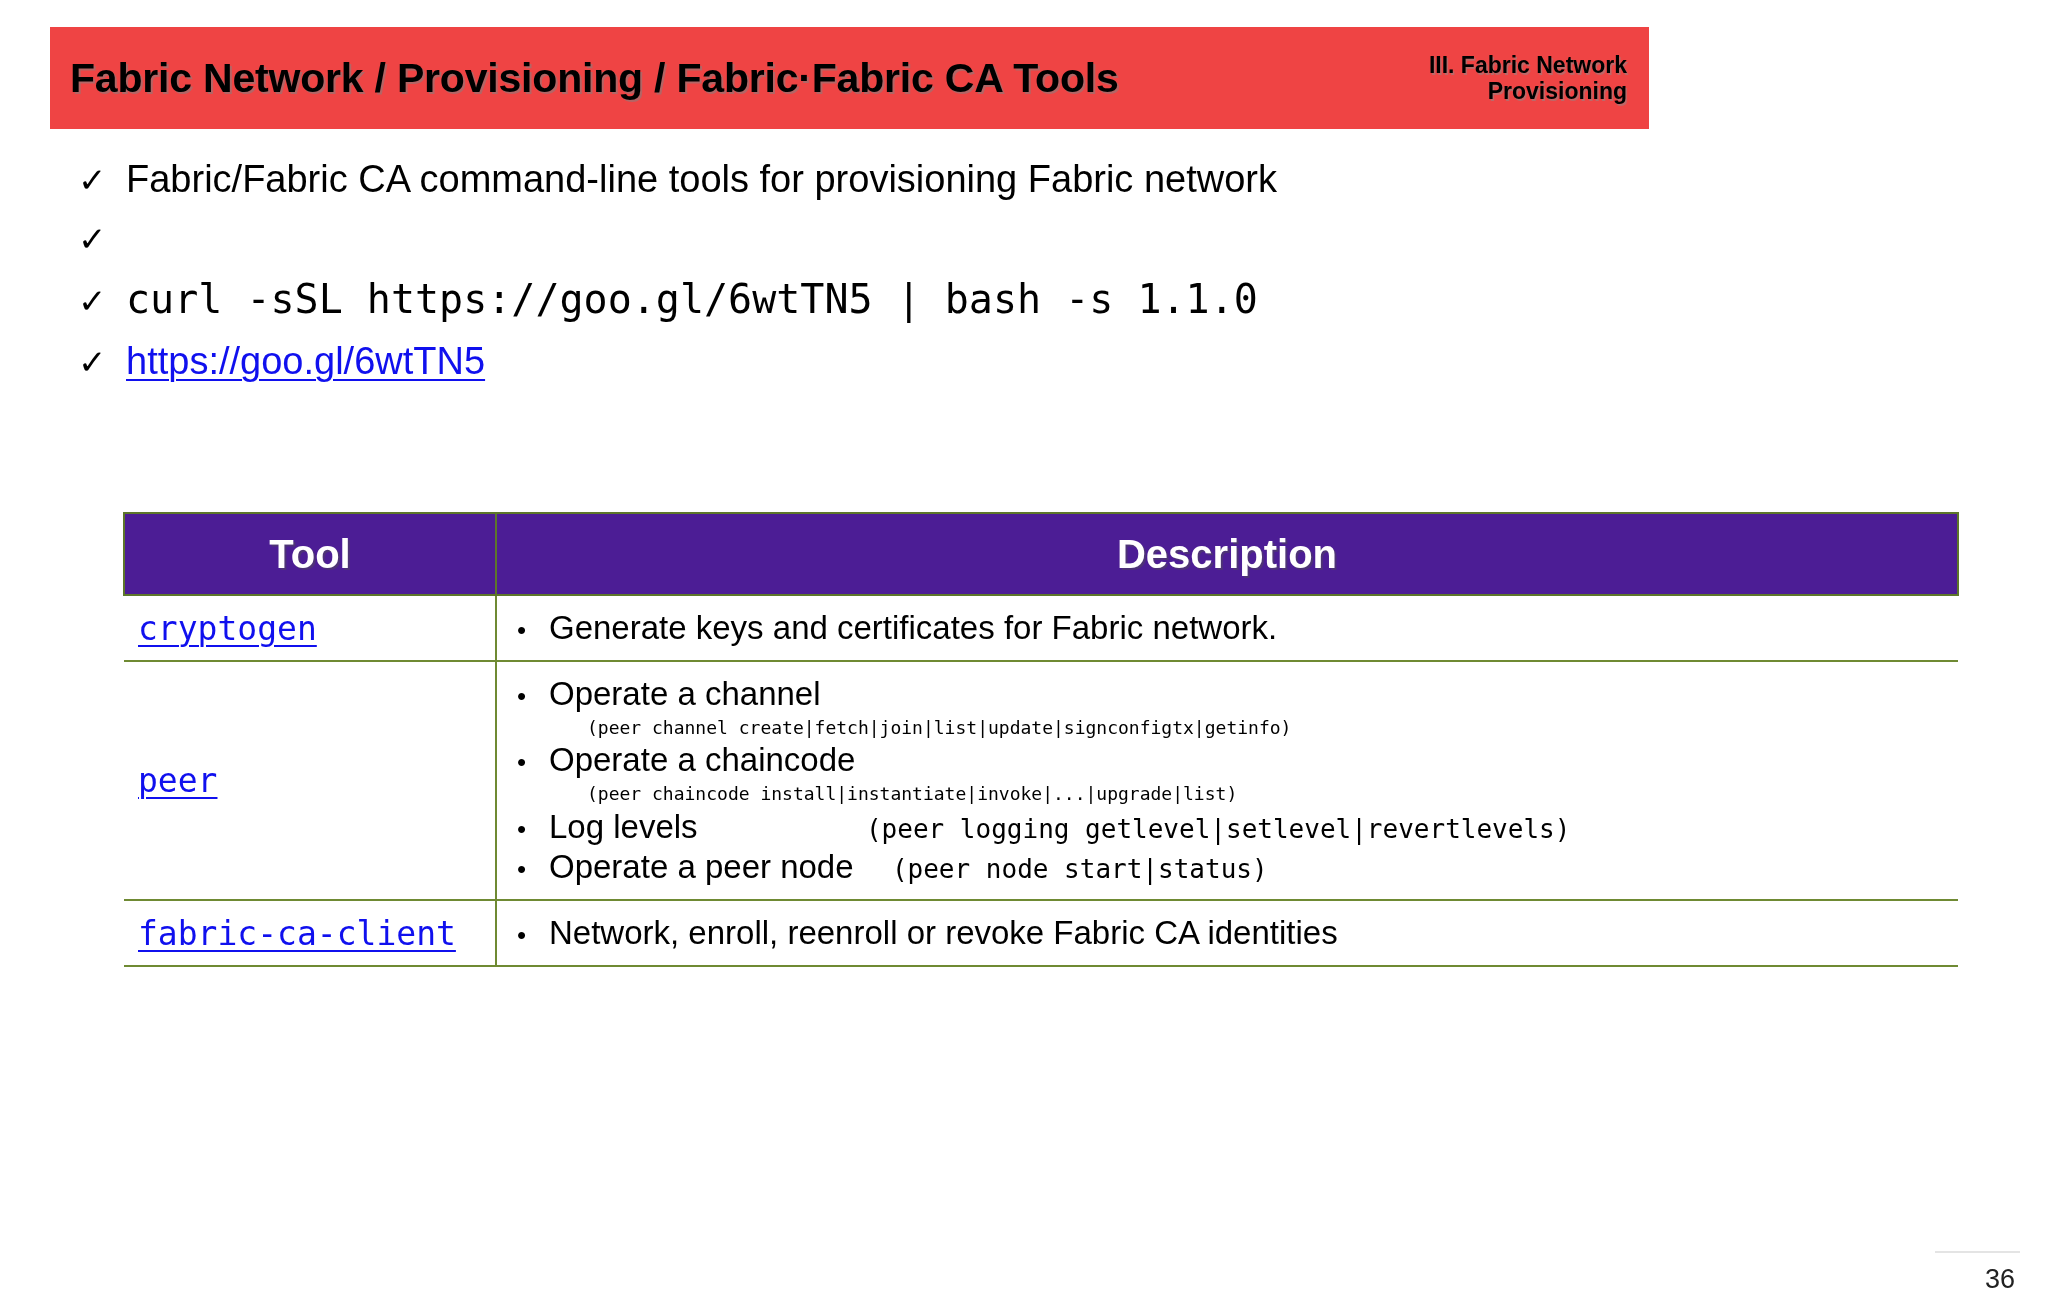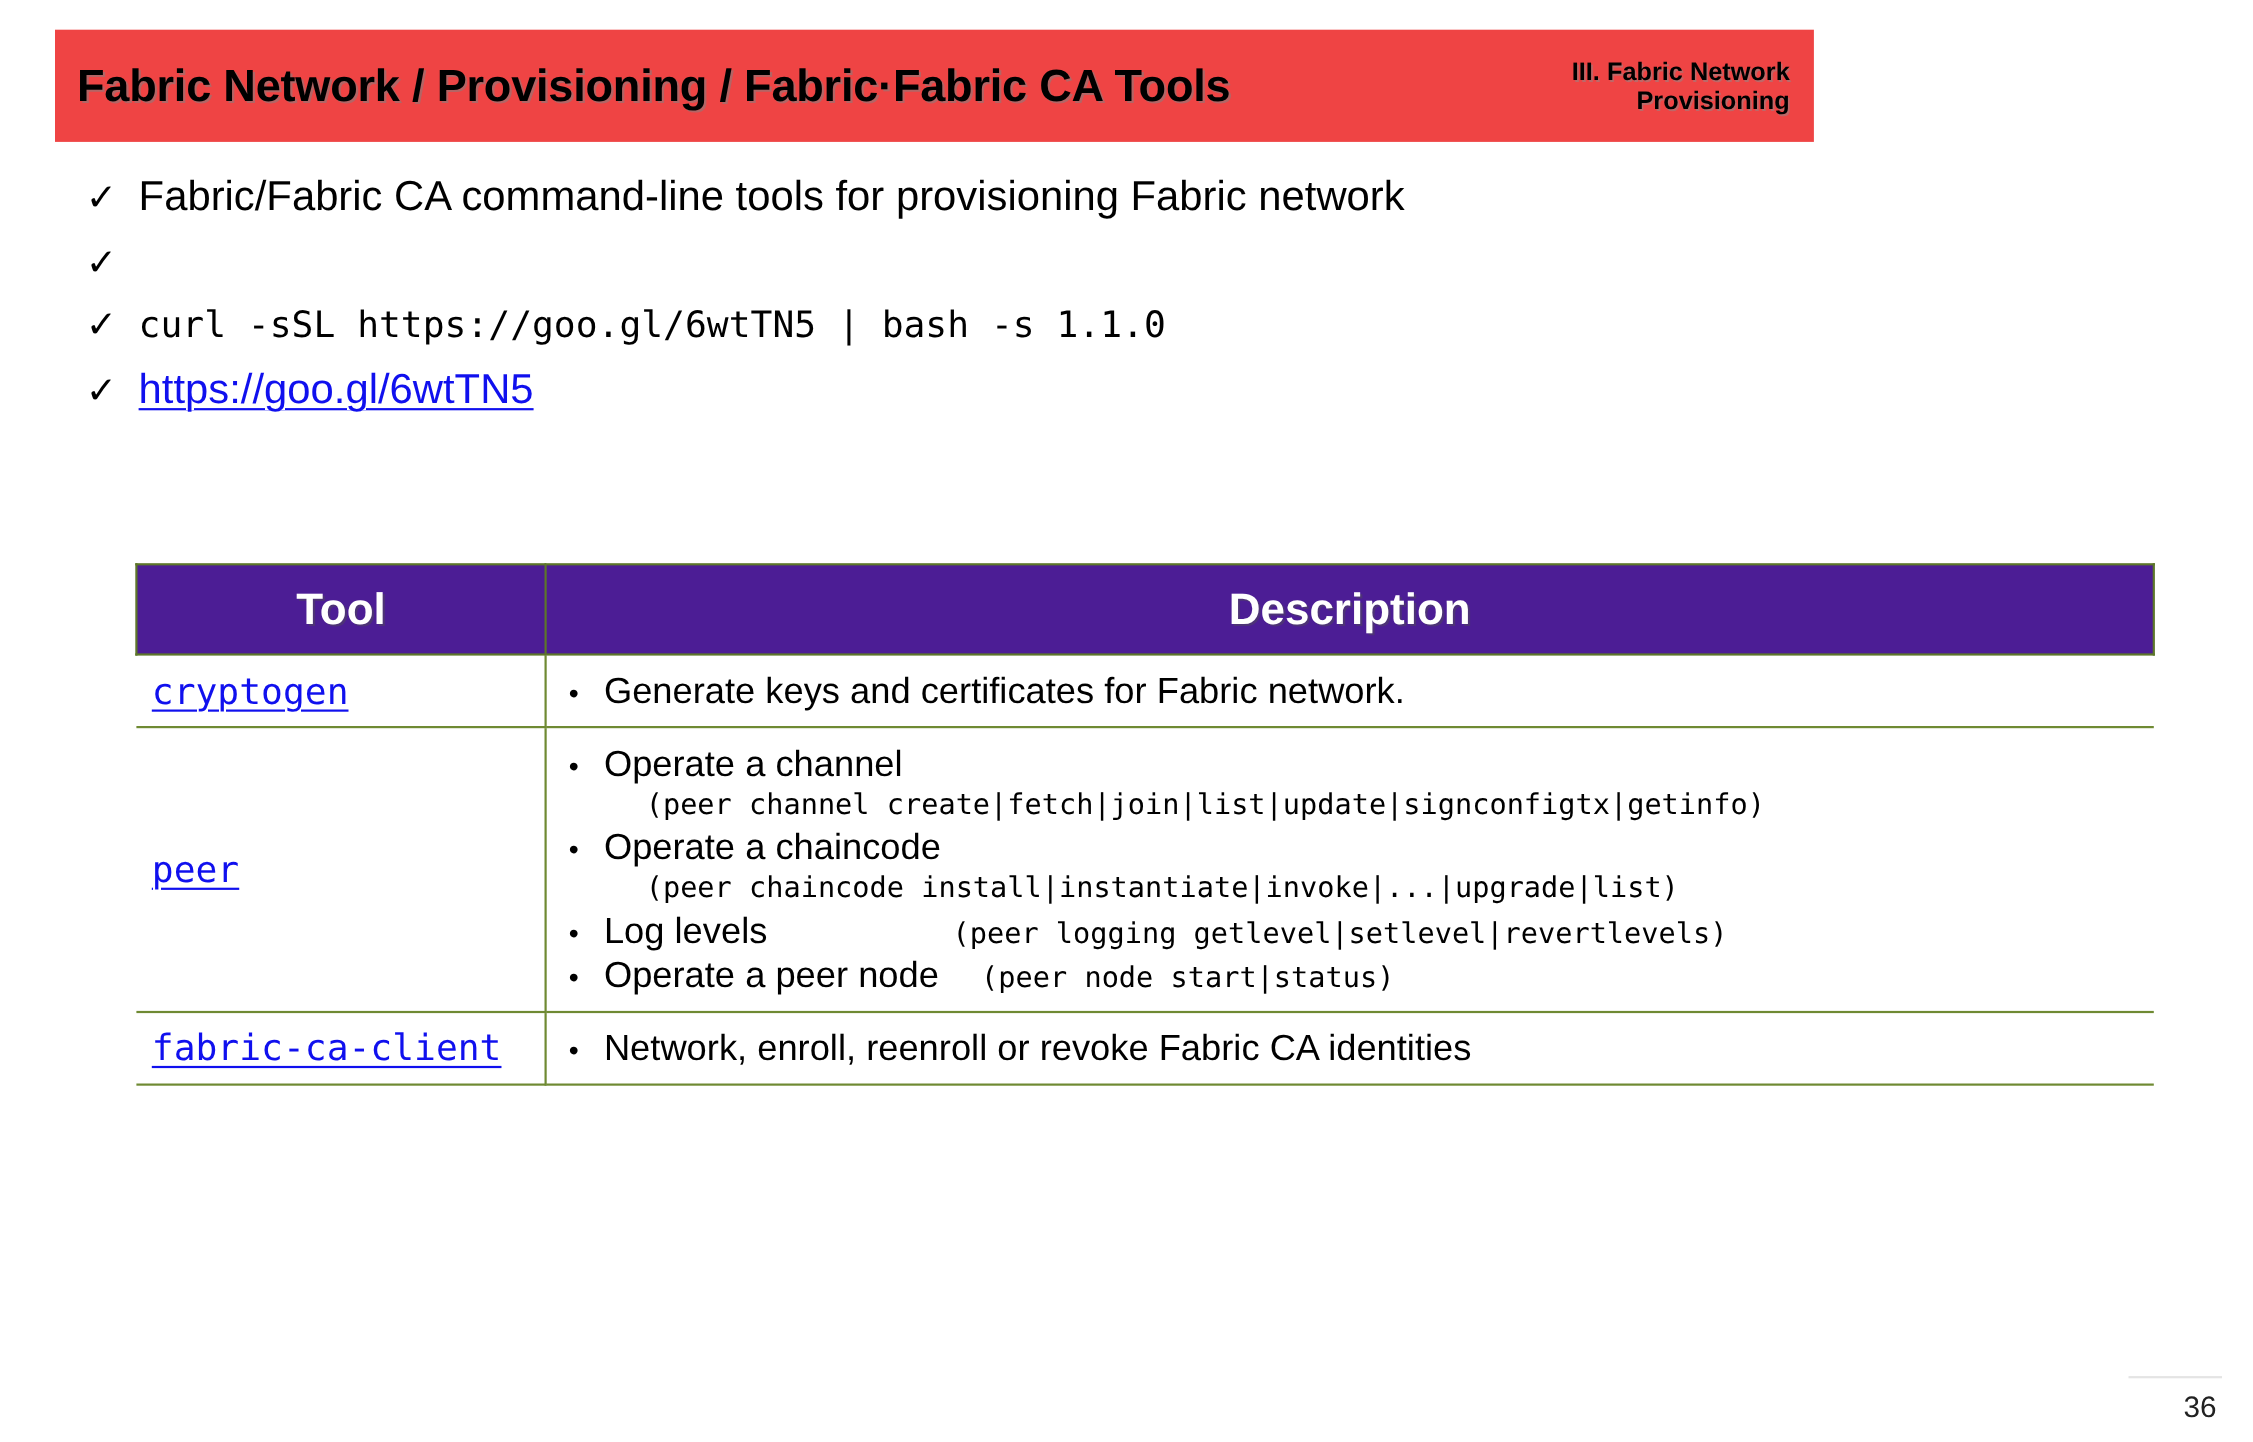--- a/index.html
+++ b/index.html
@@ -75,7 +75,7 @@
   }
   .bullet-text.mono {
     font-family: "DejaVu Sans Mono", "Liberation Mono", monospace;
-    font-size: 33px;
+    font-size: 40px;
     letter-spacing: 0px;
   }
   .bullet-text.link {

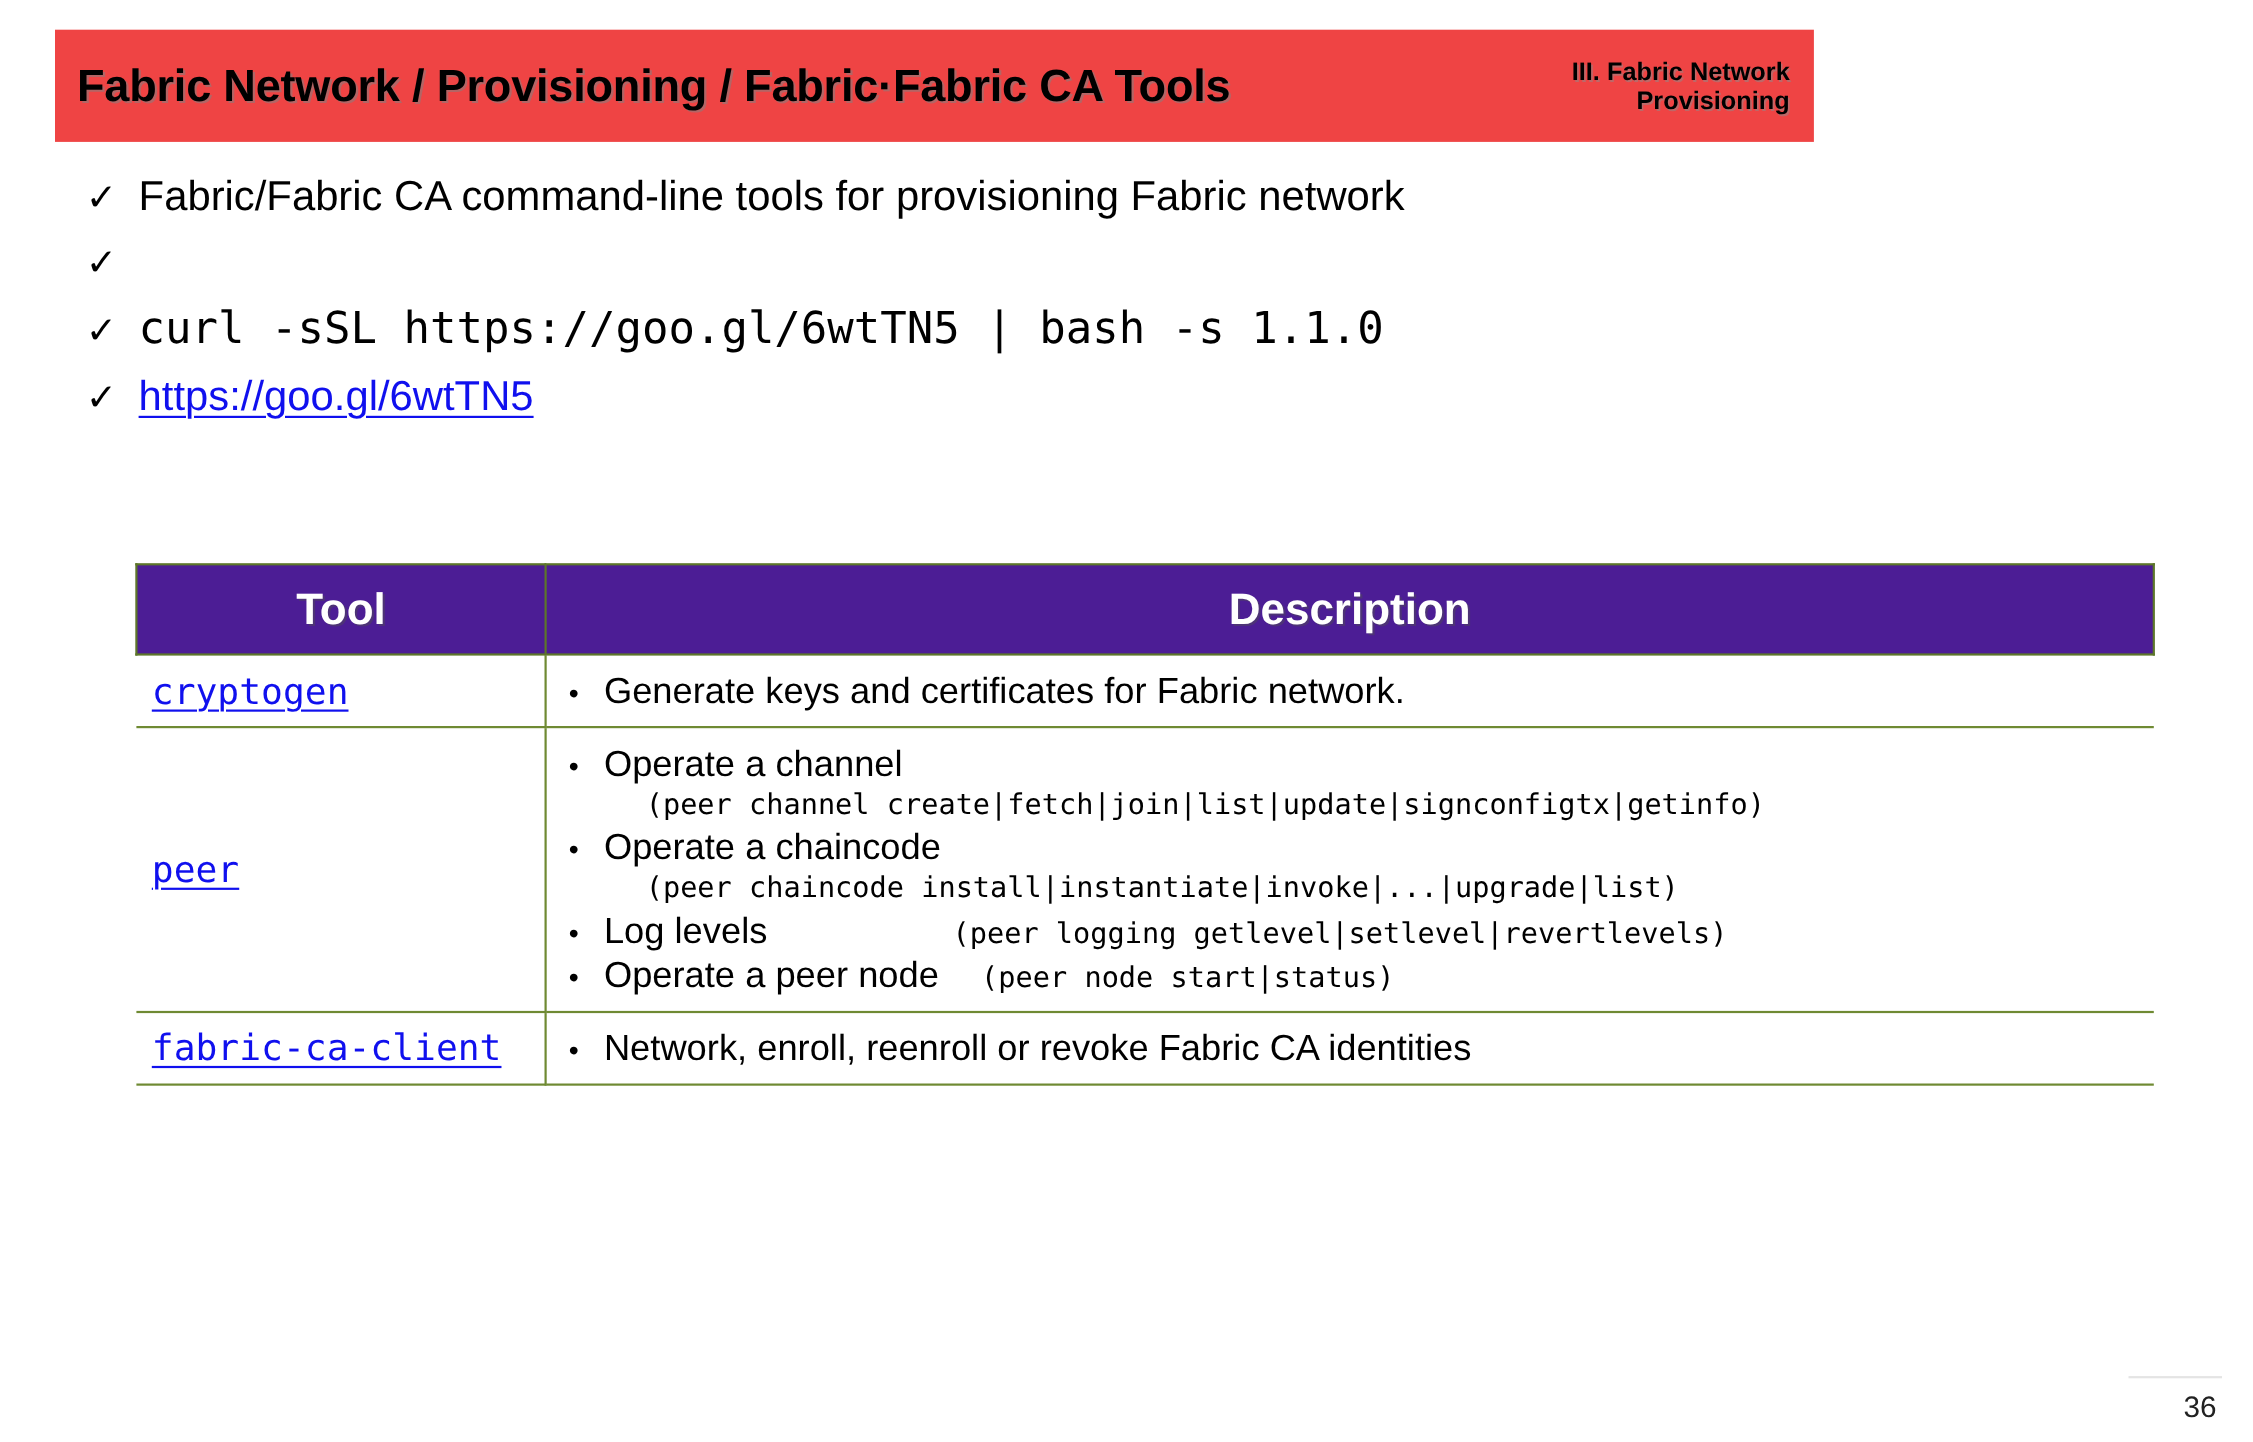--- a/index.html
+++ b/index.html
@@ -155,7 +155,7 @@
   }
   .desc-sub {
     font-family: "DejaVu Sans Mono", "Liberation Mono", monospace;
-    font-size: 26px;
+    font-size: 18px;
     display: block;
     margin-left: 38px;
     margin-top: 2px;

